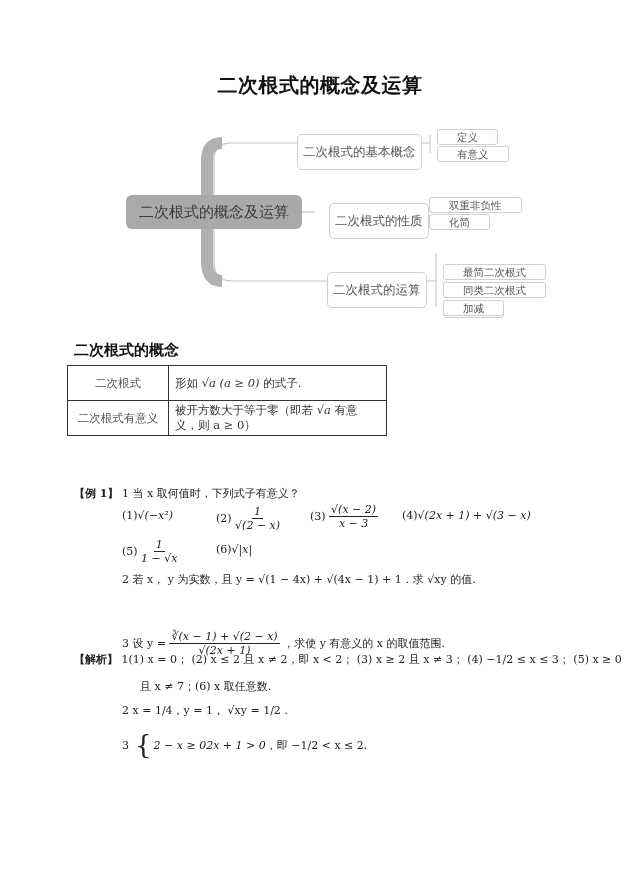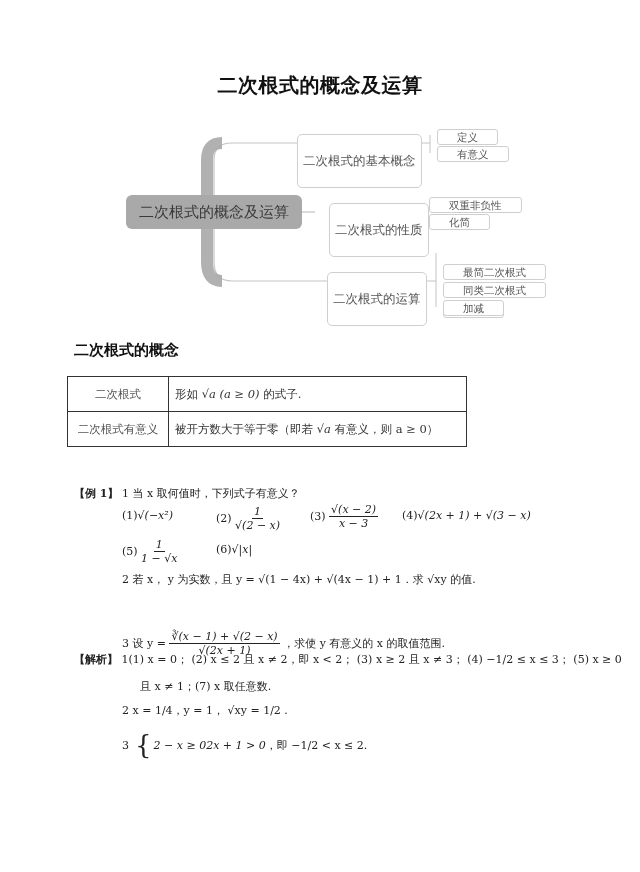--- a/index.html
+++ b/index.html
@@ -12,7 +12,7 @@
   .mm-root { left:126px; top:195px; width:176px; height:34px; background:#a9a9a9; border-radius:6px;
              color:#3a3a3a; font-size:15px; line-height:34px; text-align:center; }
   .mm-node { background:#fff; border:1px solid #cfcfcf; border-radius:5px; color:#555; font-size:12.5px;
-             line-height:18px; padding:17px 5px; white-space:nowrap; }
+             line-height:18px; padding:8px 5px; white-space:nowrap; }
   .mm-leaf { background:#fff; border:1px solid #cfcfcf; border-radius:3px; color:#555; font-size:10.5px;
              line-height:14px; padding:0 19px; white-space:nowrap; }
   svg.lines { position:absolute; left:0; top:0; }

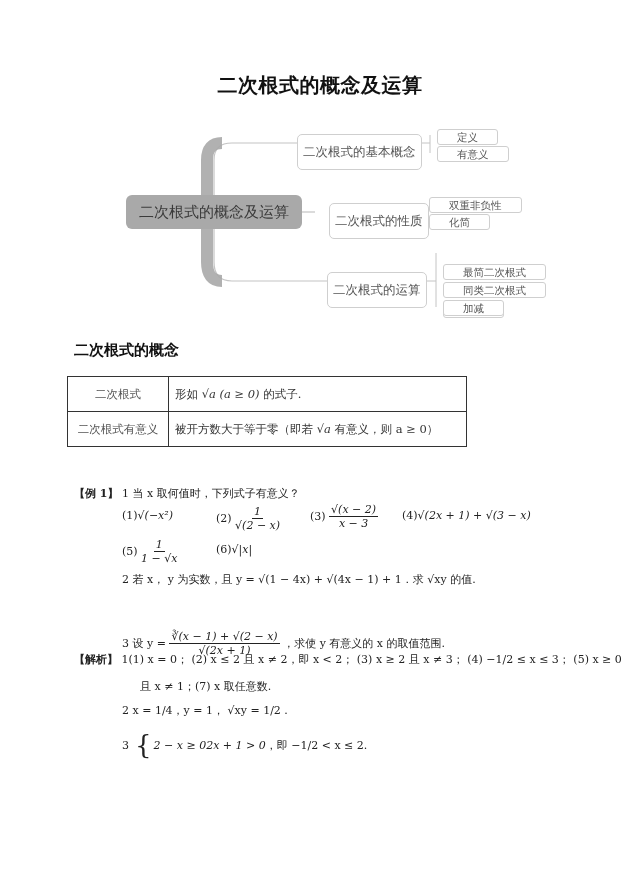--- a/index.html
+++ b/index.html
@@ -17,7 +17,7 @@
              line-height:14px; padding:0 19px; white-space:nowrap; }
   svg.lines { position:absolute; left:0; top:0; }
   .h2 { left:74px; top:341px; font-family:"DejaVu Sans","Liberation Sans",sans-serif; font-weight:bold; font-size:15px; color:#111; }
-  table.def { position:absolute; left:67px; top:376px; width:400px; border-collapse:collapse; font-size:11.5px; color:#333; }
+  table.def { position:absolute; left:67px; top:365px; width:320px; border-collapse:collapse; font-size:11.5px; color:#333; }
   table.def td { border:1.2px solid #333; height:34px; padding:0 6px; }
   table.def td.k { width:88px; text-align:center; color:#555; }
   .m { font-style:italic; font-family:"DejaVu Serif","Liberation Serif",serif; }

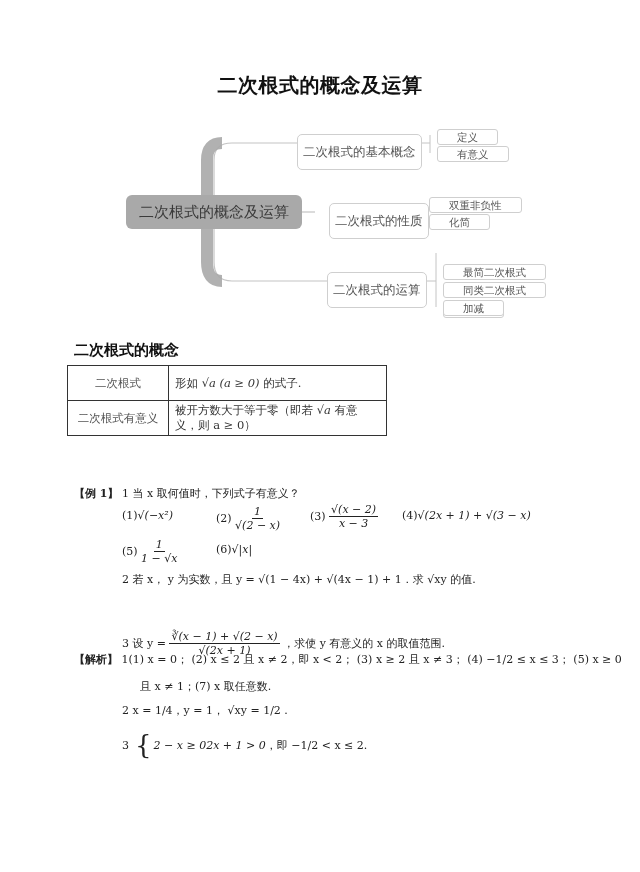--- a/index.html
+++ b/index.html
@@ -139,7 +139,7 @@
   <span>(4) −1/2 ≤ x ≤ 3；</span>
   <span>(5) x ≥ 0</span>
 </div>
-<div class="abs txt" style="left:140px;top:679px;">且 x ≠ 1；(7) x 取任意数.</div>
+<div class="abs txt" style="left:140px;top:679px;">且 x ≠ 7；(6) x 取任意数.</div>
 <div class="abs txt" style="left:122px;top:703px;">2  x = 1/4，y = 1， √xy = 1/2 .</div>
 <div class="abs txt" style="left:122px;top:732px;display:flex;align-items:center;">
   <span style="margin-right:6px;">3</span>

